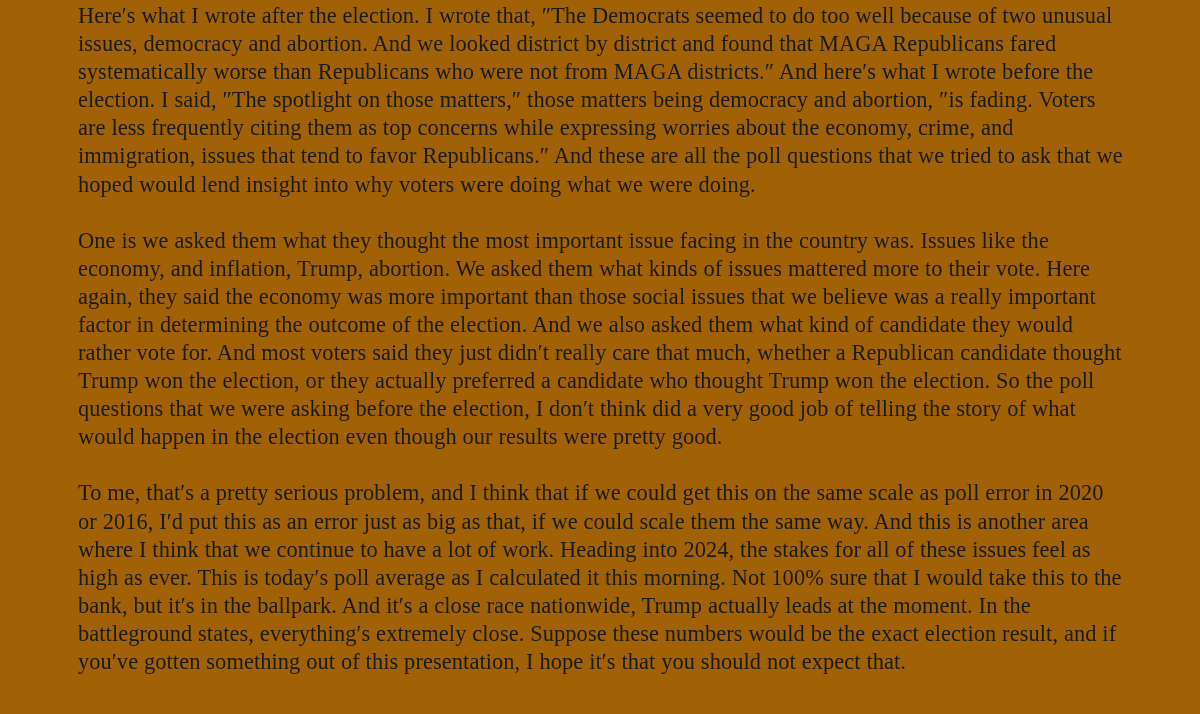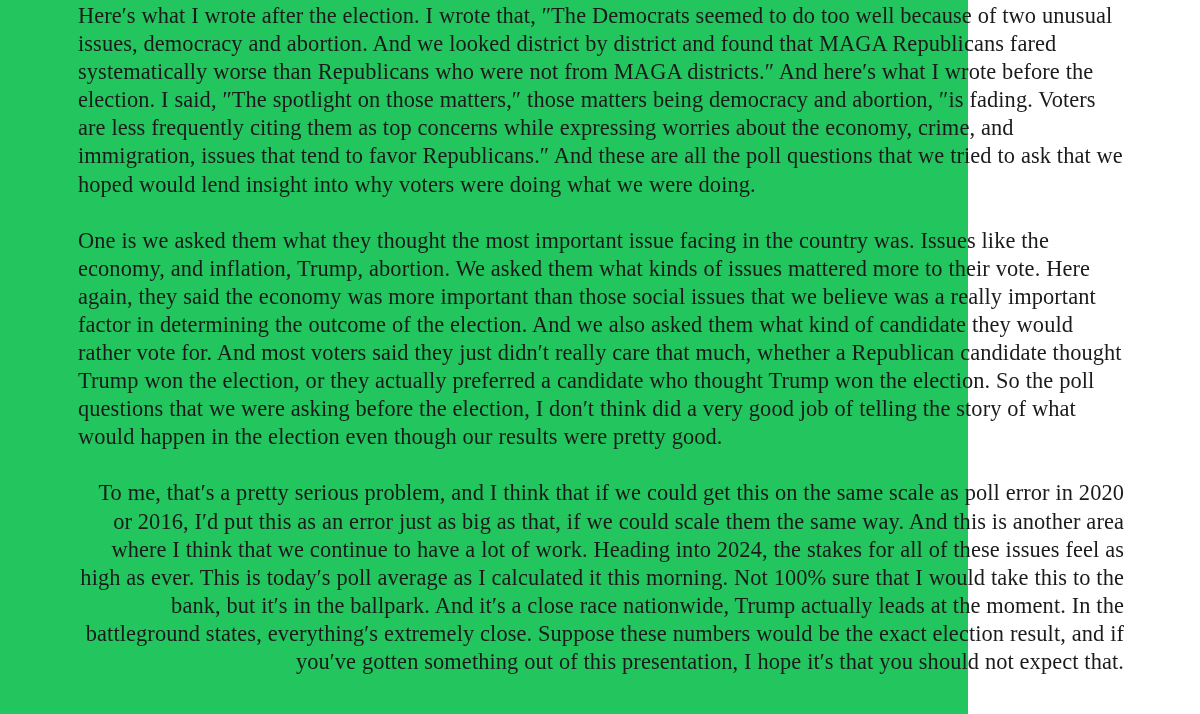--- a/index.html
+++ b/index.html
@@ -17,9 +17,9 @@
 
   .page {
     position: relative;
-    width: 968px;
+    width: 1200px;
     height: 714px;
-    background: #22c55e;
+    background: #a16207;
     box-sizing: border-box;
     padding: 2px 78px 0 78px;
   }

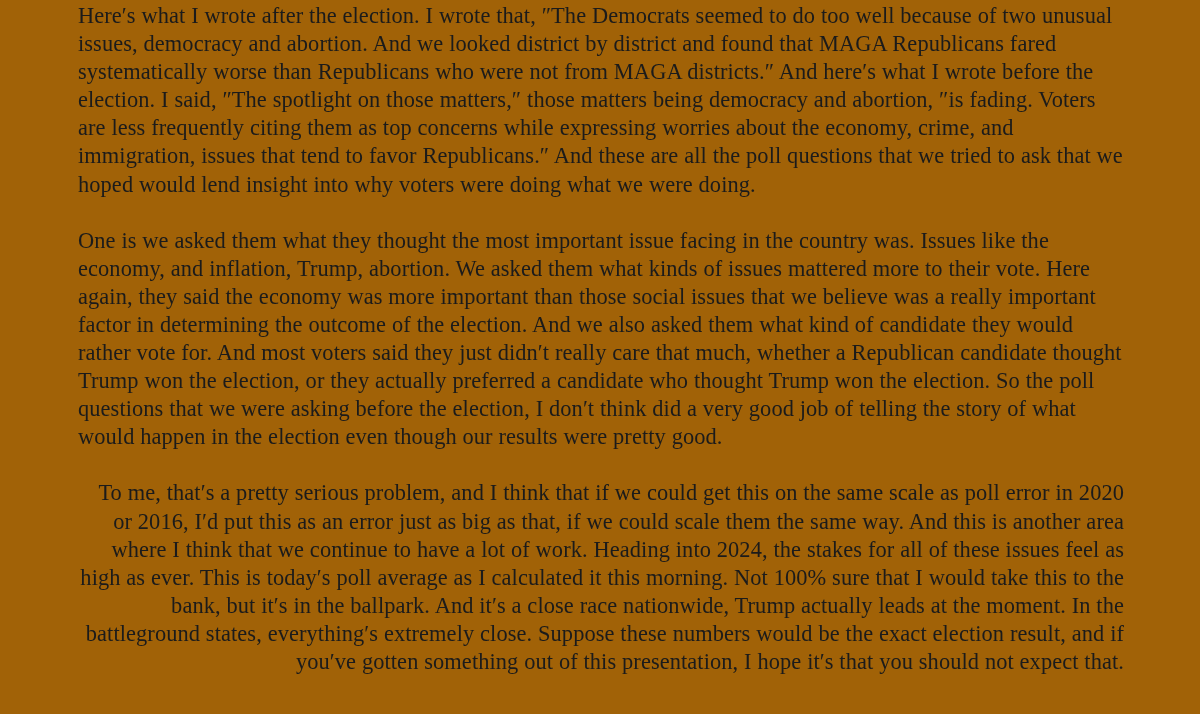--- a/index.html
+++ b/index.html
@@ -46,7 +46,6 @@
 
   .para:last-child {
     margin-bottom: 6px;
-    text-align: right;
   }
 </style>
 </head>

